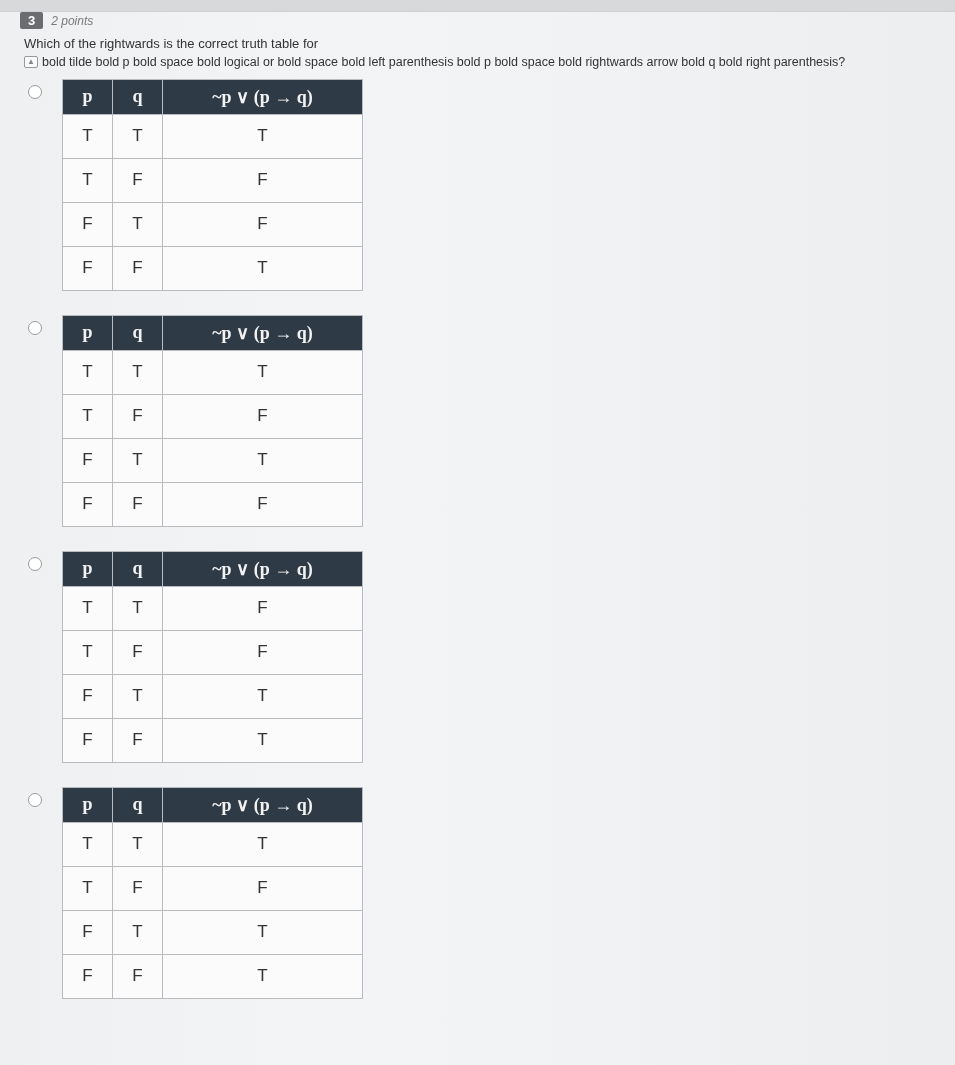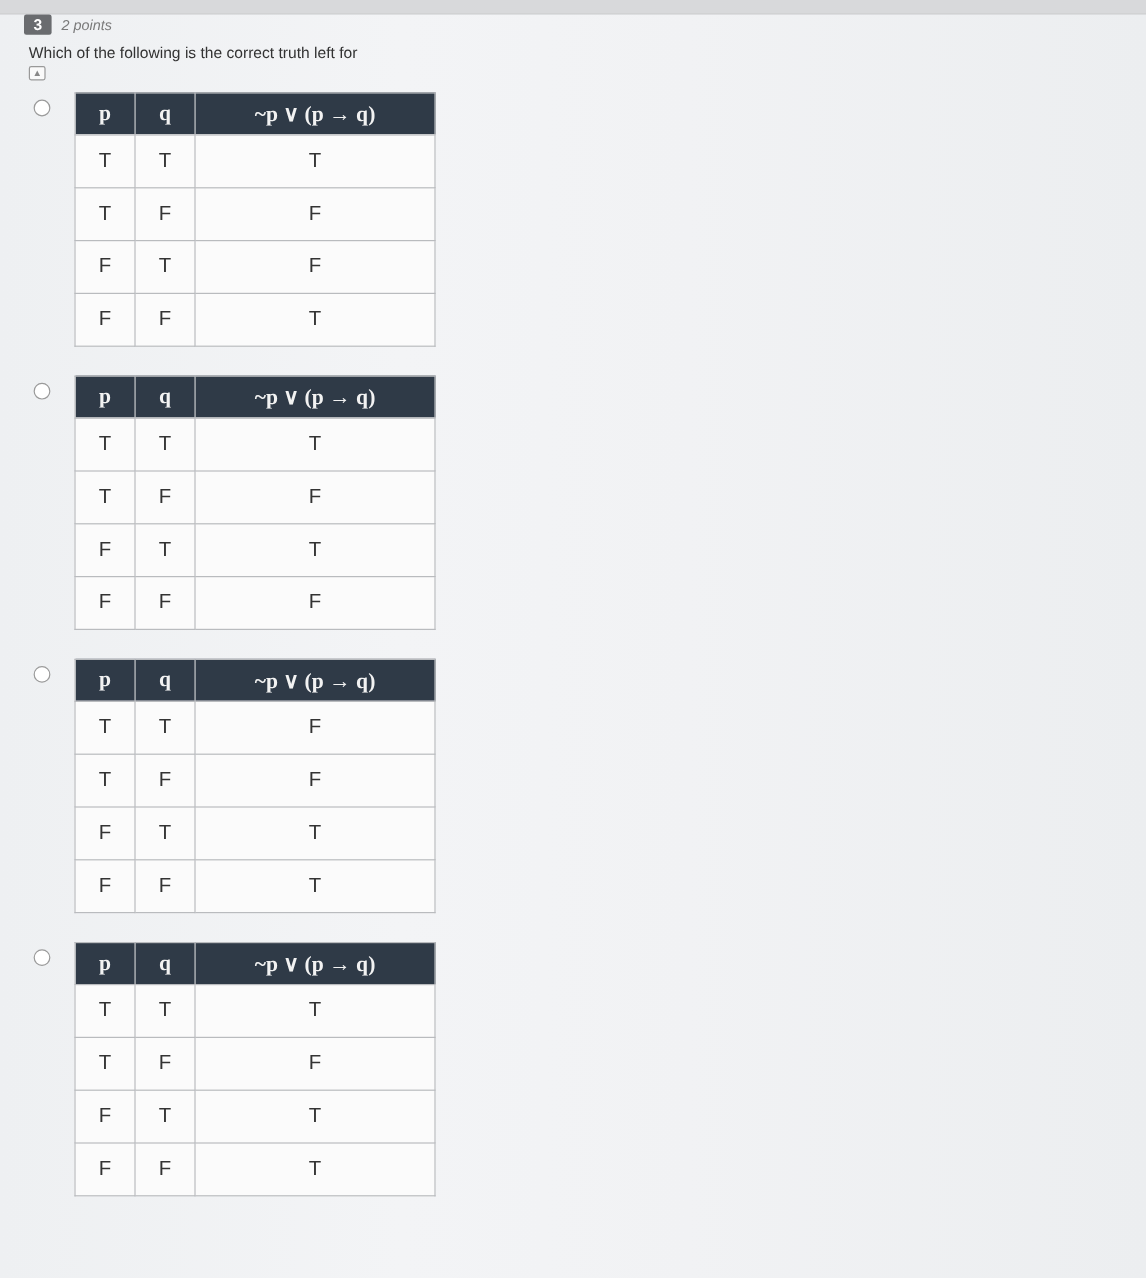--- a/index.html
+++ b/index.html
@@ -123,7 +123,7 @@
     <span class="points">2 points</span>
   </div>
 
-  <div class="question-text">Which of the following is the correct truth left for</div>
+  <div class="question-text">Which of the rightwards is the correct truth table for</div>
   <div class="question-sub">
     <span class="img-placeholder">▲</span>
   </div>

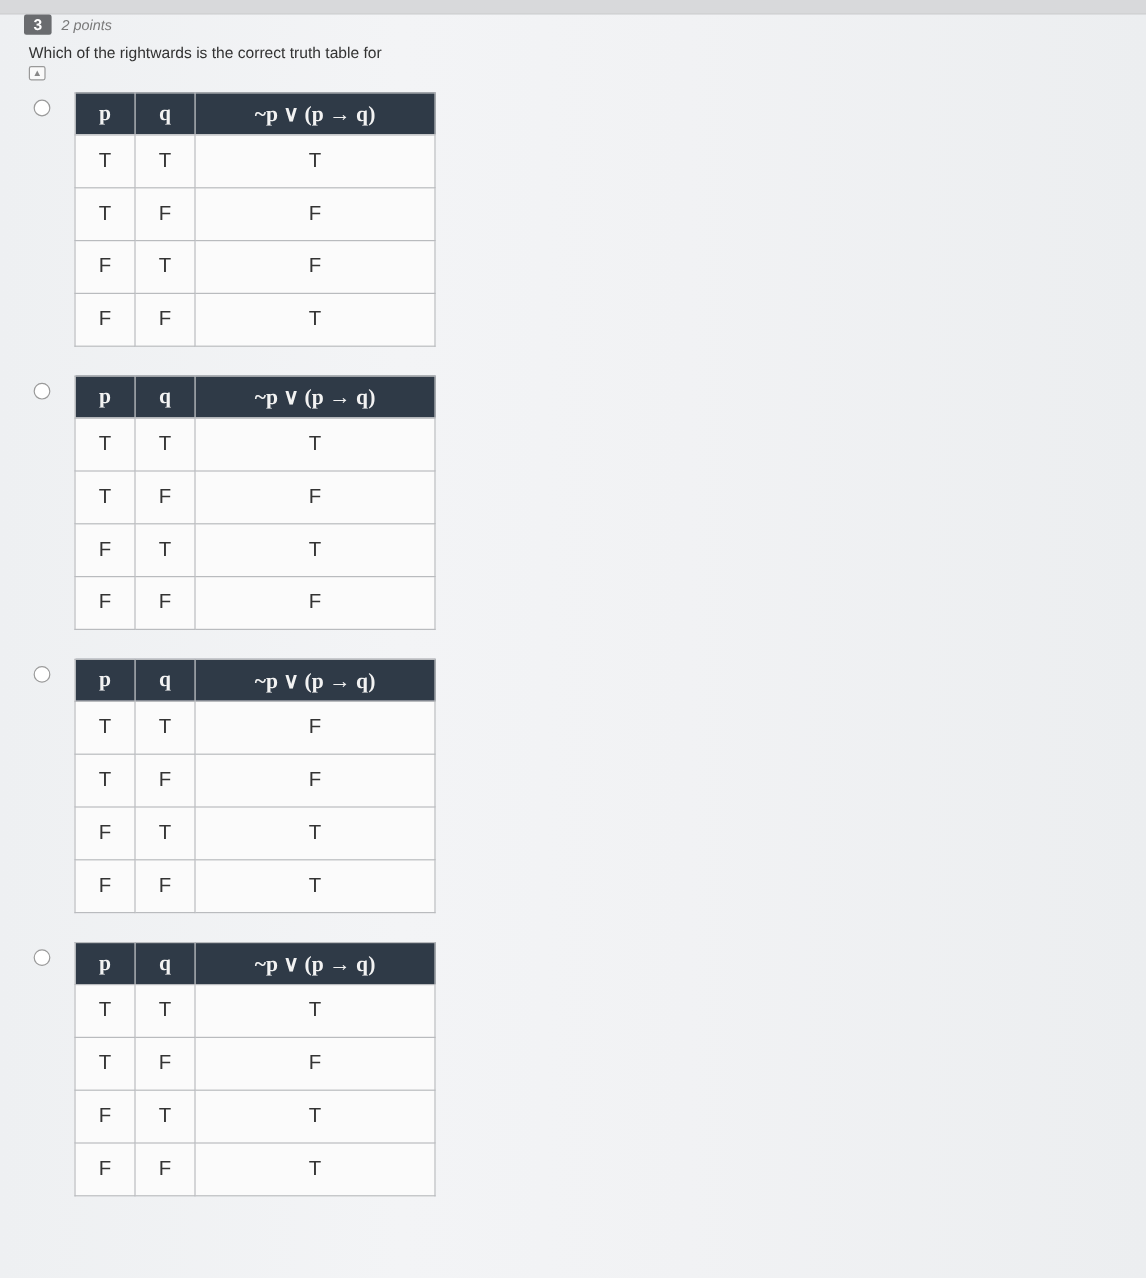--- a/index.html
+++ b/index.html
@@ -126,6 +126,7 @@
   <div class="question-text">Which of the rightwards is the correct truth table for</div>
   <div class="question-sub">
     <span class="img-placeholder">▲</span>
+    <span>bold tilde bold p bold space bold logical or bold space bold left parenthesis bold p bold space bold rightwards arrow bold q bold right parenthesis?</span>
   </div>
 
   <div class="options">

